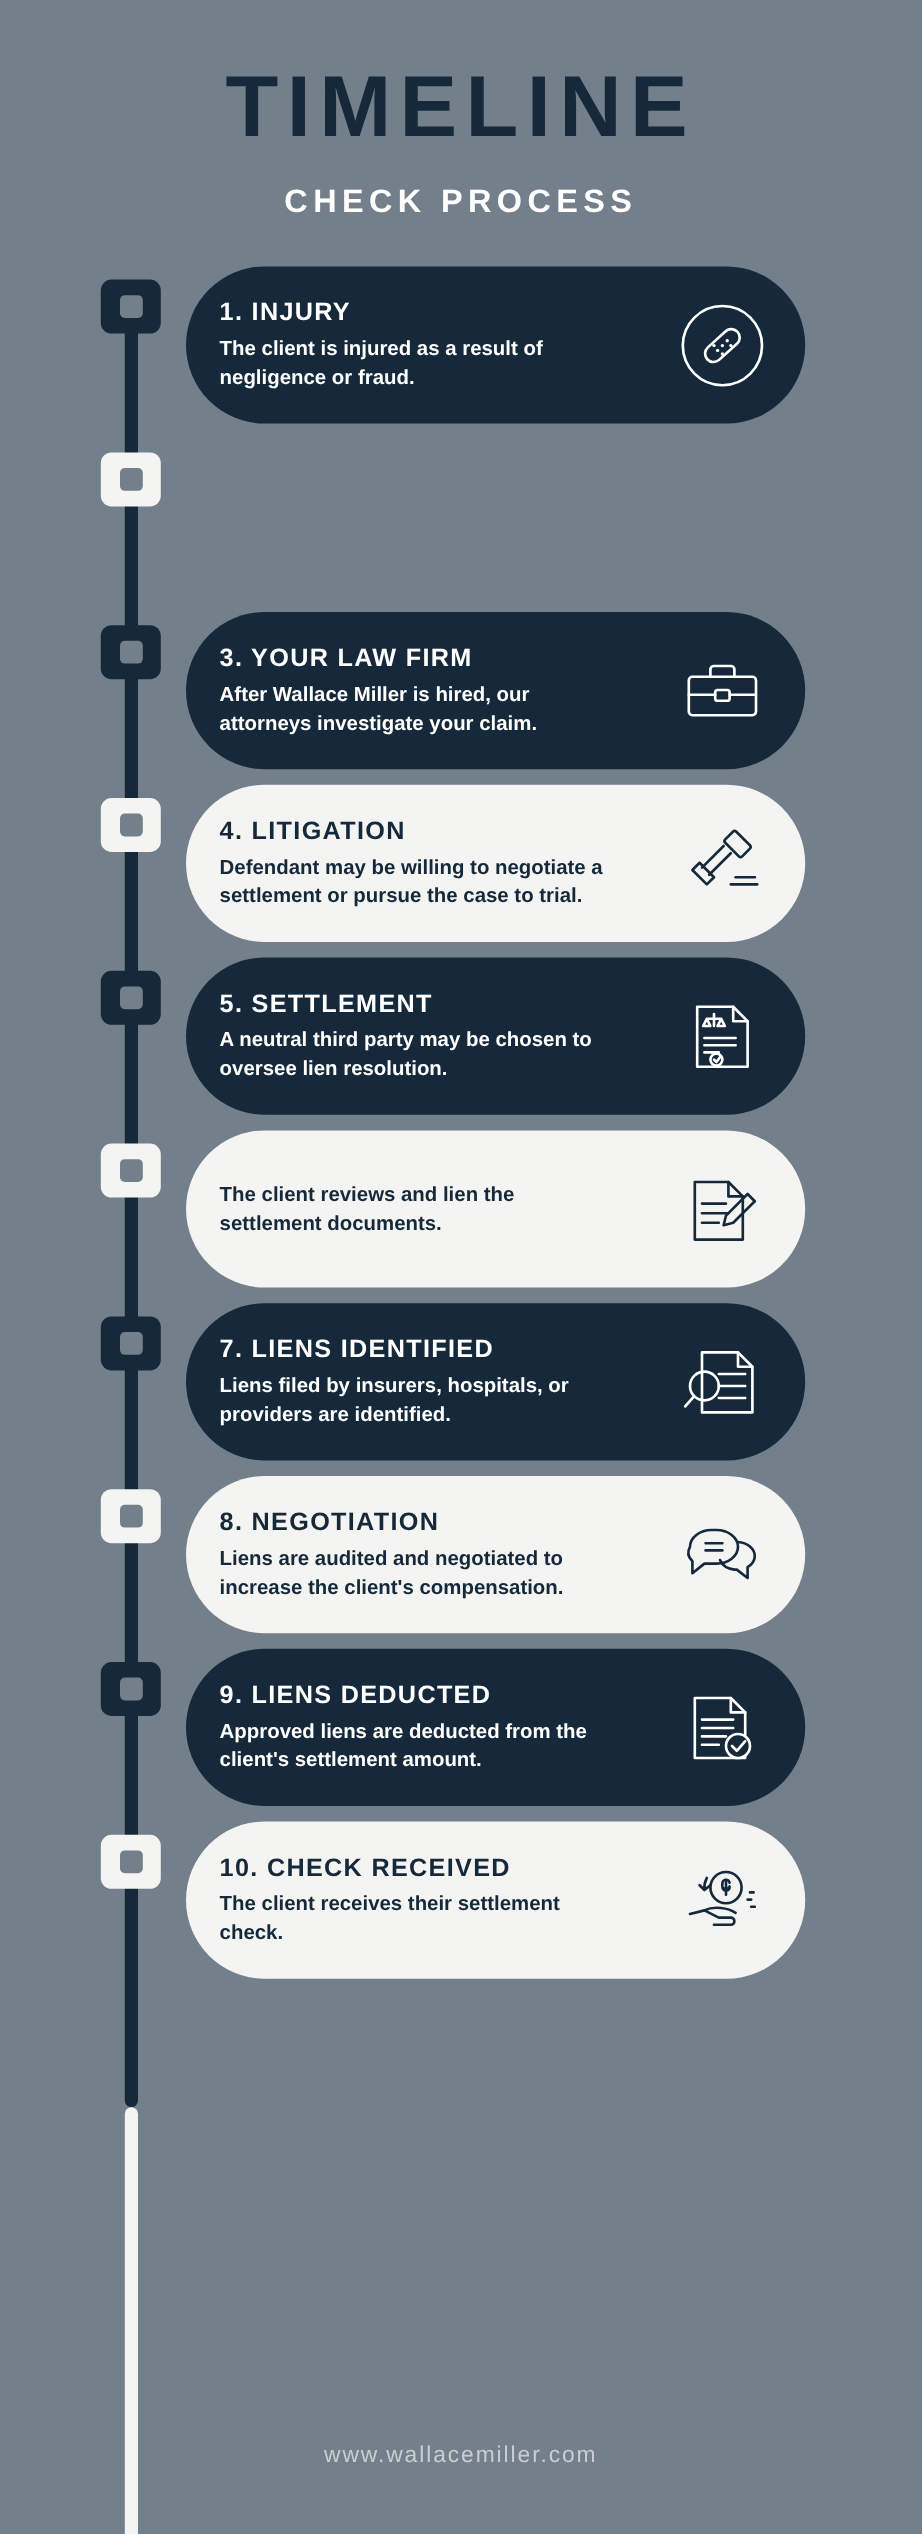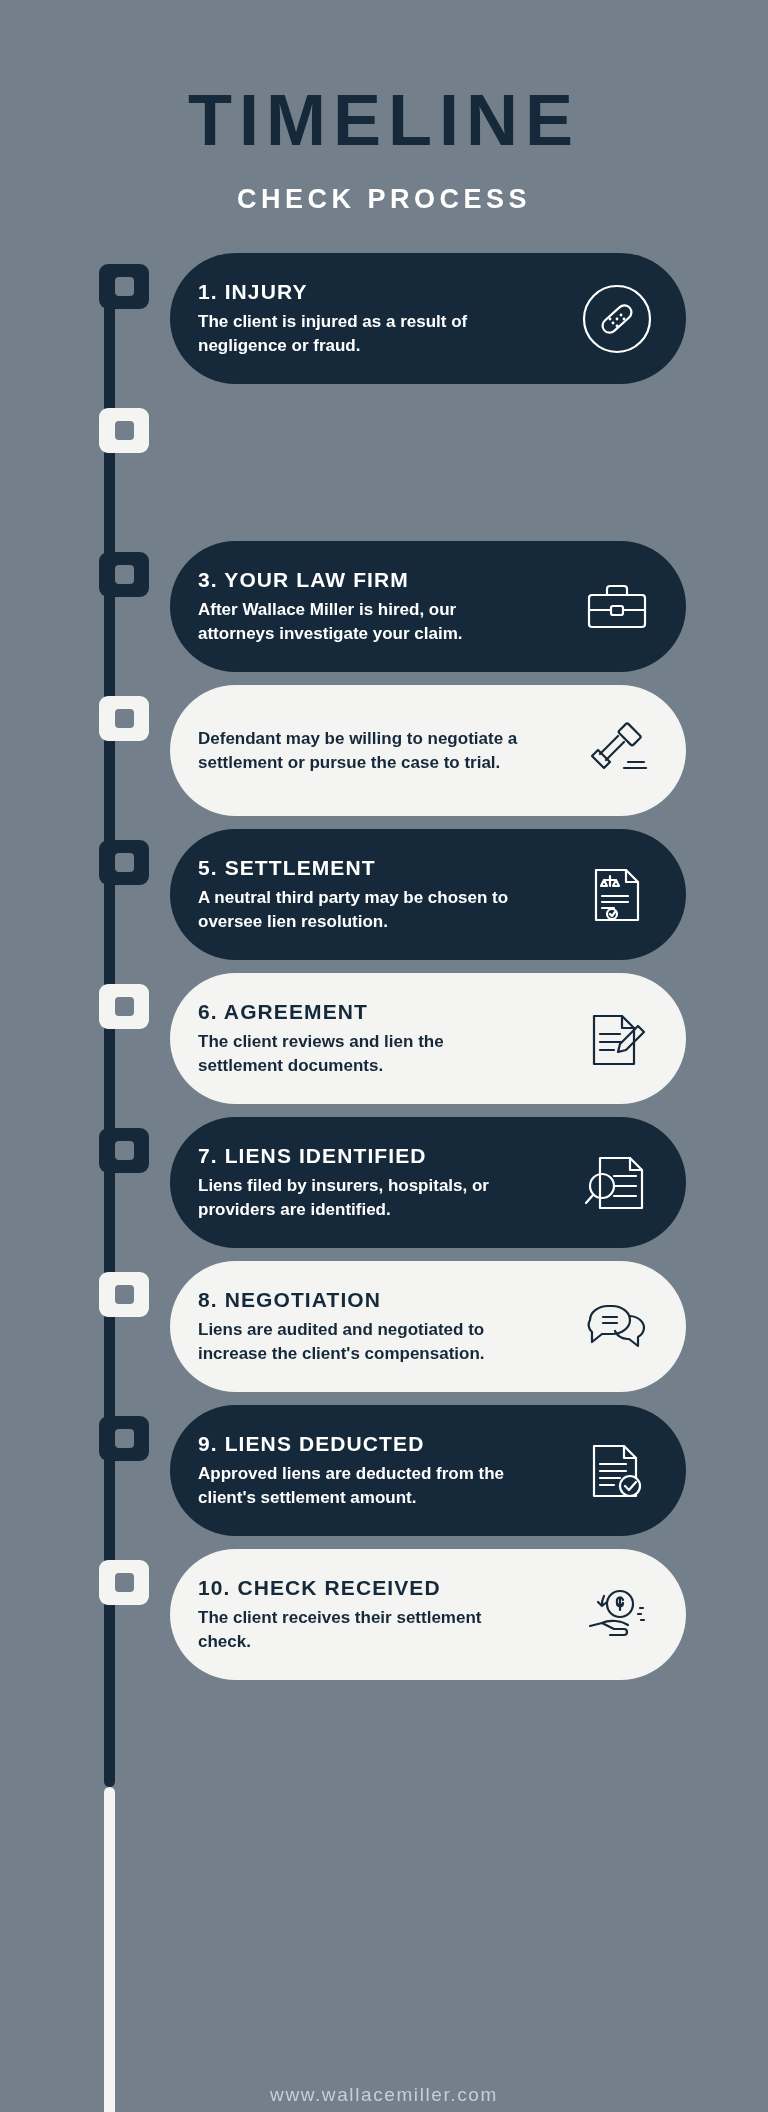--- a/index.html
+++ b/index.html
@@ -23,9 +23,8 @@
 
   
   .header {
-    padding-top: 36px;
+    padding-top: 53px;
     text-align: center;
-    margin-top: 48px;
   }
   .title {
     color: #15293a;

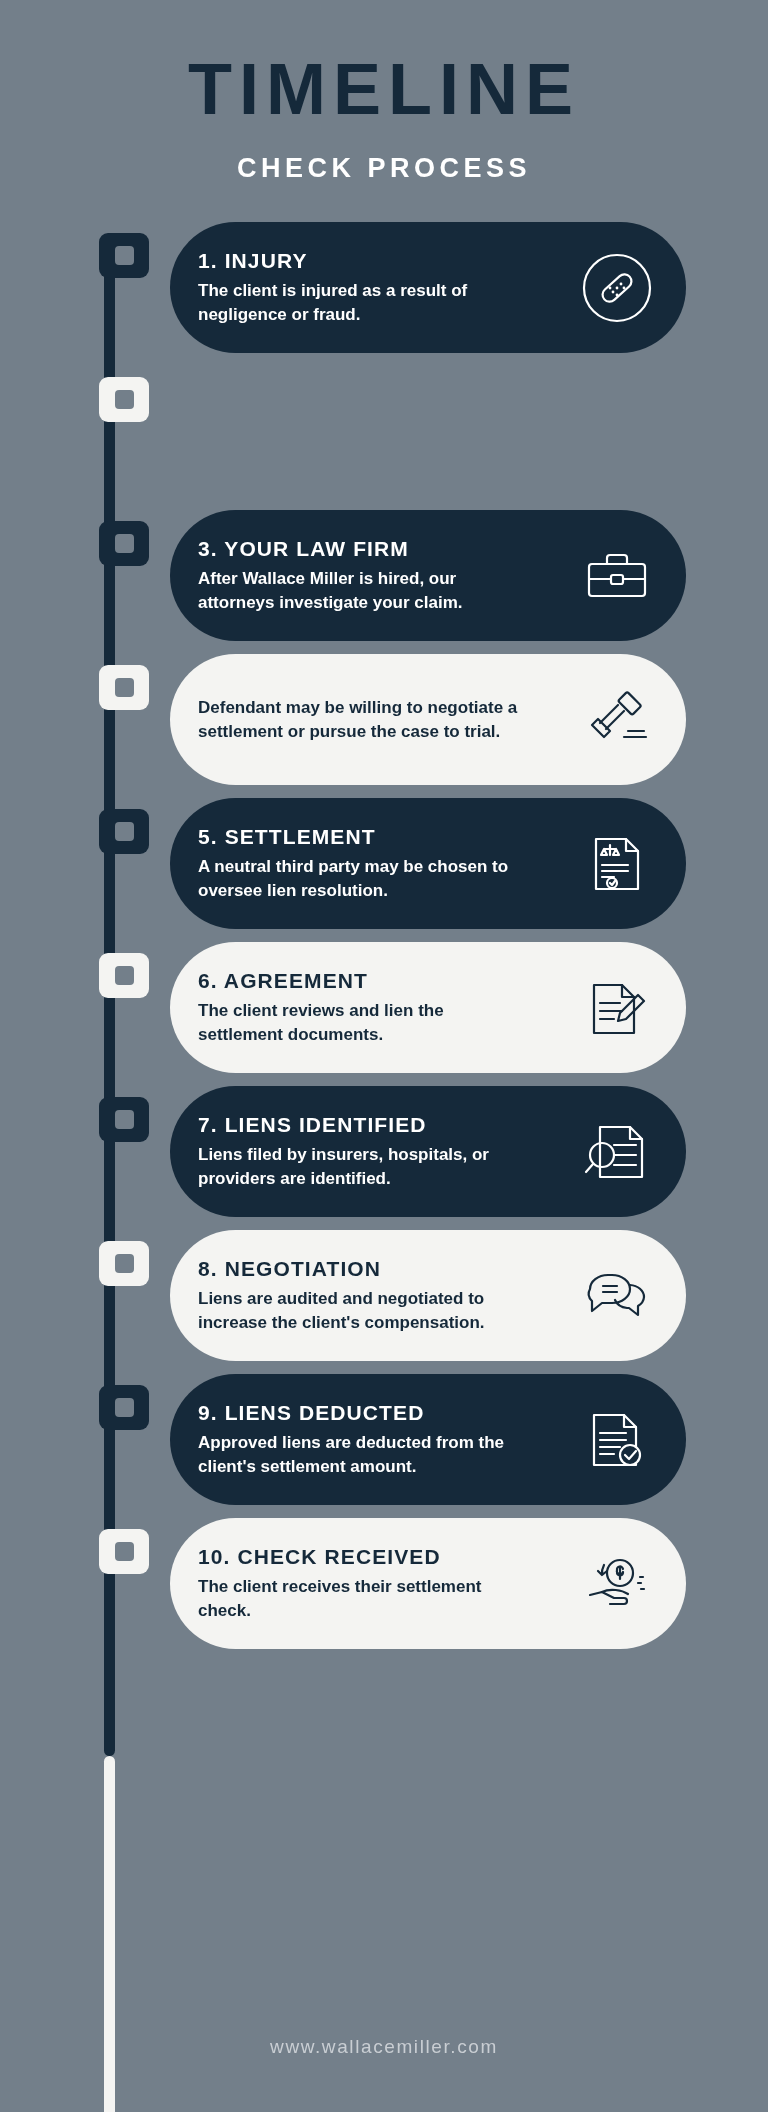--- a/index.html
+++ b/index.html
@@ -47,7 +47,7 @@
   .timeline {
     position: relative;
     margin-top: 38px;
-    padding-left: 15px;
+    padding-left: 0;
   }
   
   .rail {

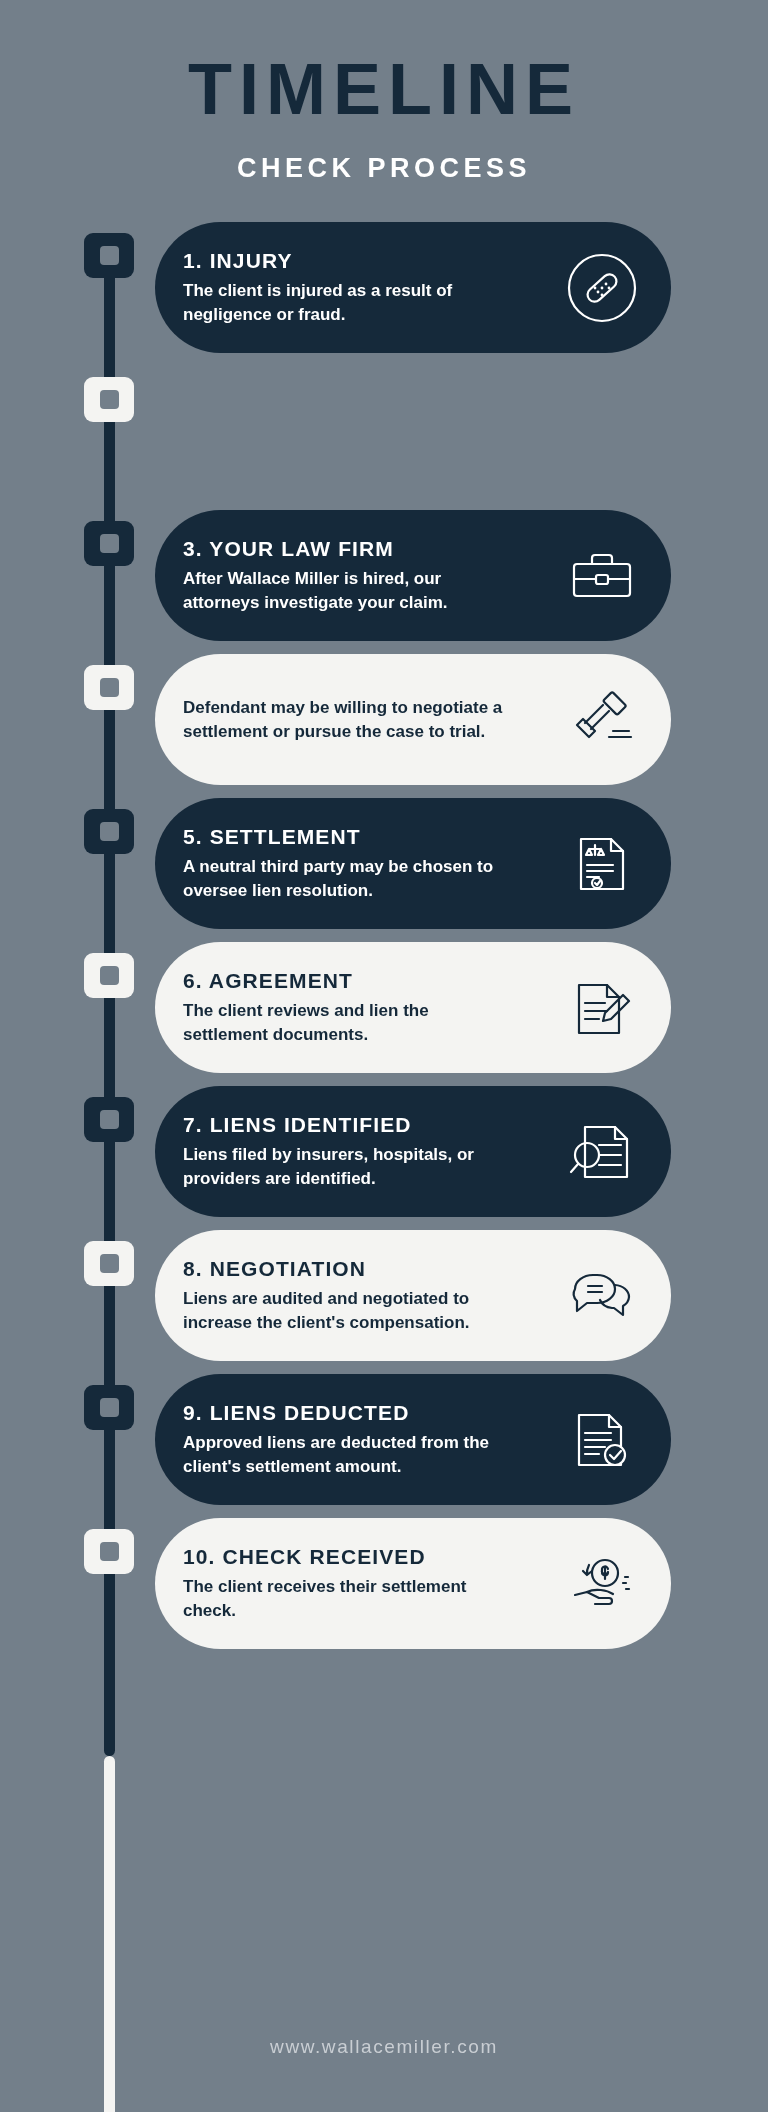--- a/index.html
+++ b/index.html
@@ -230,6 +230,7 @@
         <div class="marker-inner"></div>
       </div>
       <div class="card card-light">
+        <div class="card-heading">4. LITIGATION</div>
         <div class="card-body">Defendant may be willing to negotiate a settlement or pursue the case to trial.</div>
         <div class="icon-wrap">
           <svg width="74" height="74" viewBox="0 0 74 74" fill="none" stroke="#15293a" stroke-width="2.2" stroke-linecap="round" stroke-linejoin="round">

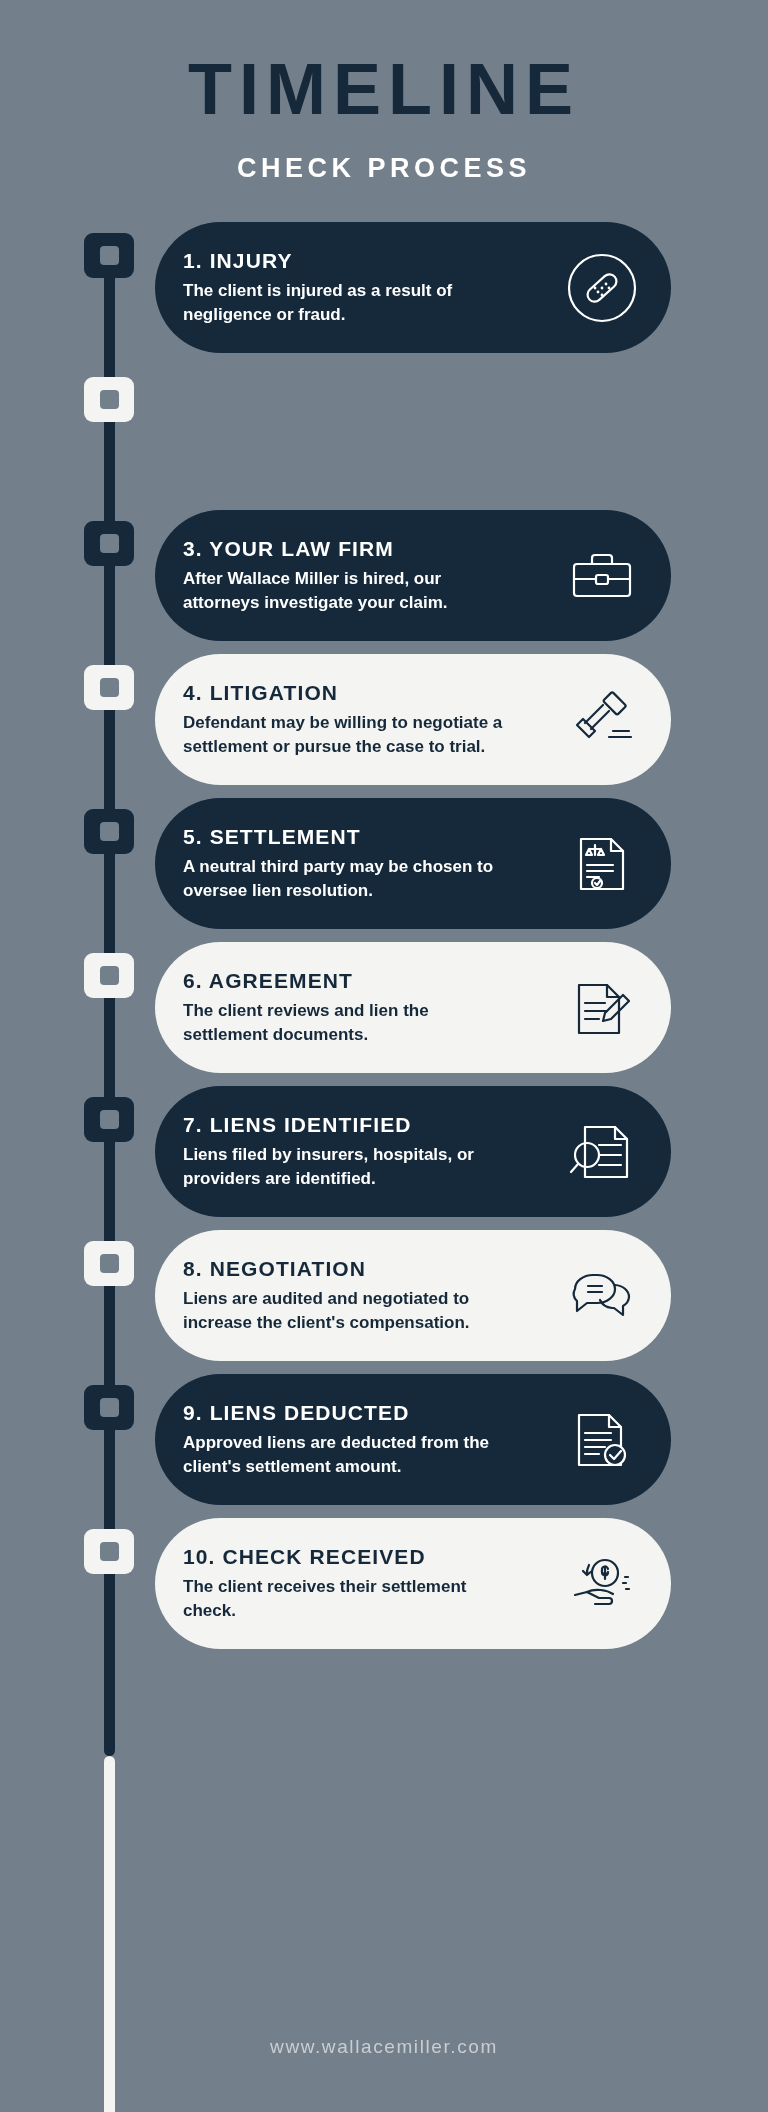--- a/index.html
+++ b/index.html
@@ -270,7 +270,6 @@
         <div class="marker-inner"></div>
       </div>
       <div class="card card-light">
-        <div class="card-heading">6. AGREEMENT</div>
         <div class="card-body">The client reviews and lien the settlement documents.</div>
         <div class="icon-wrap">
           <svg width="74" height="74" viewBox="0 0 74 74" fill="none" stroke="#15293a" stroke-width="2.2" stroke-linecap="round" stroke-linejoin="round">

